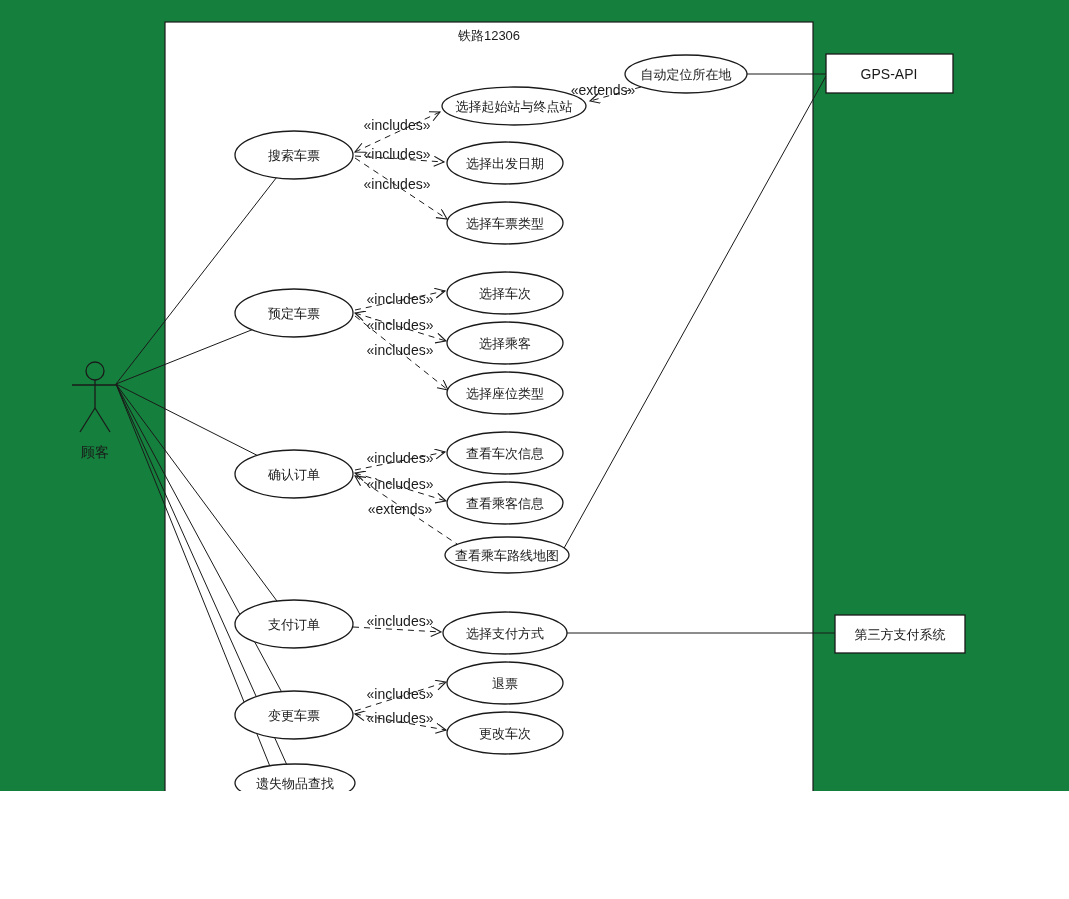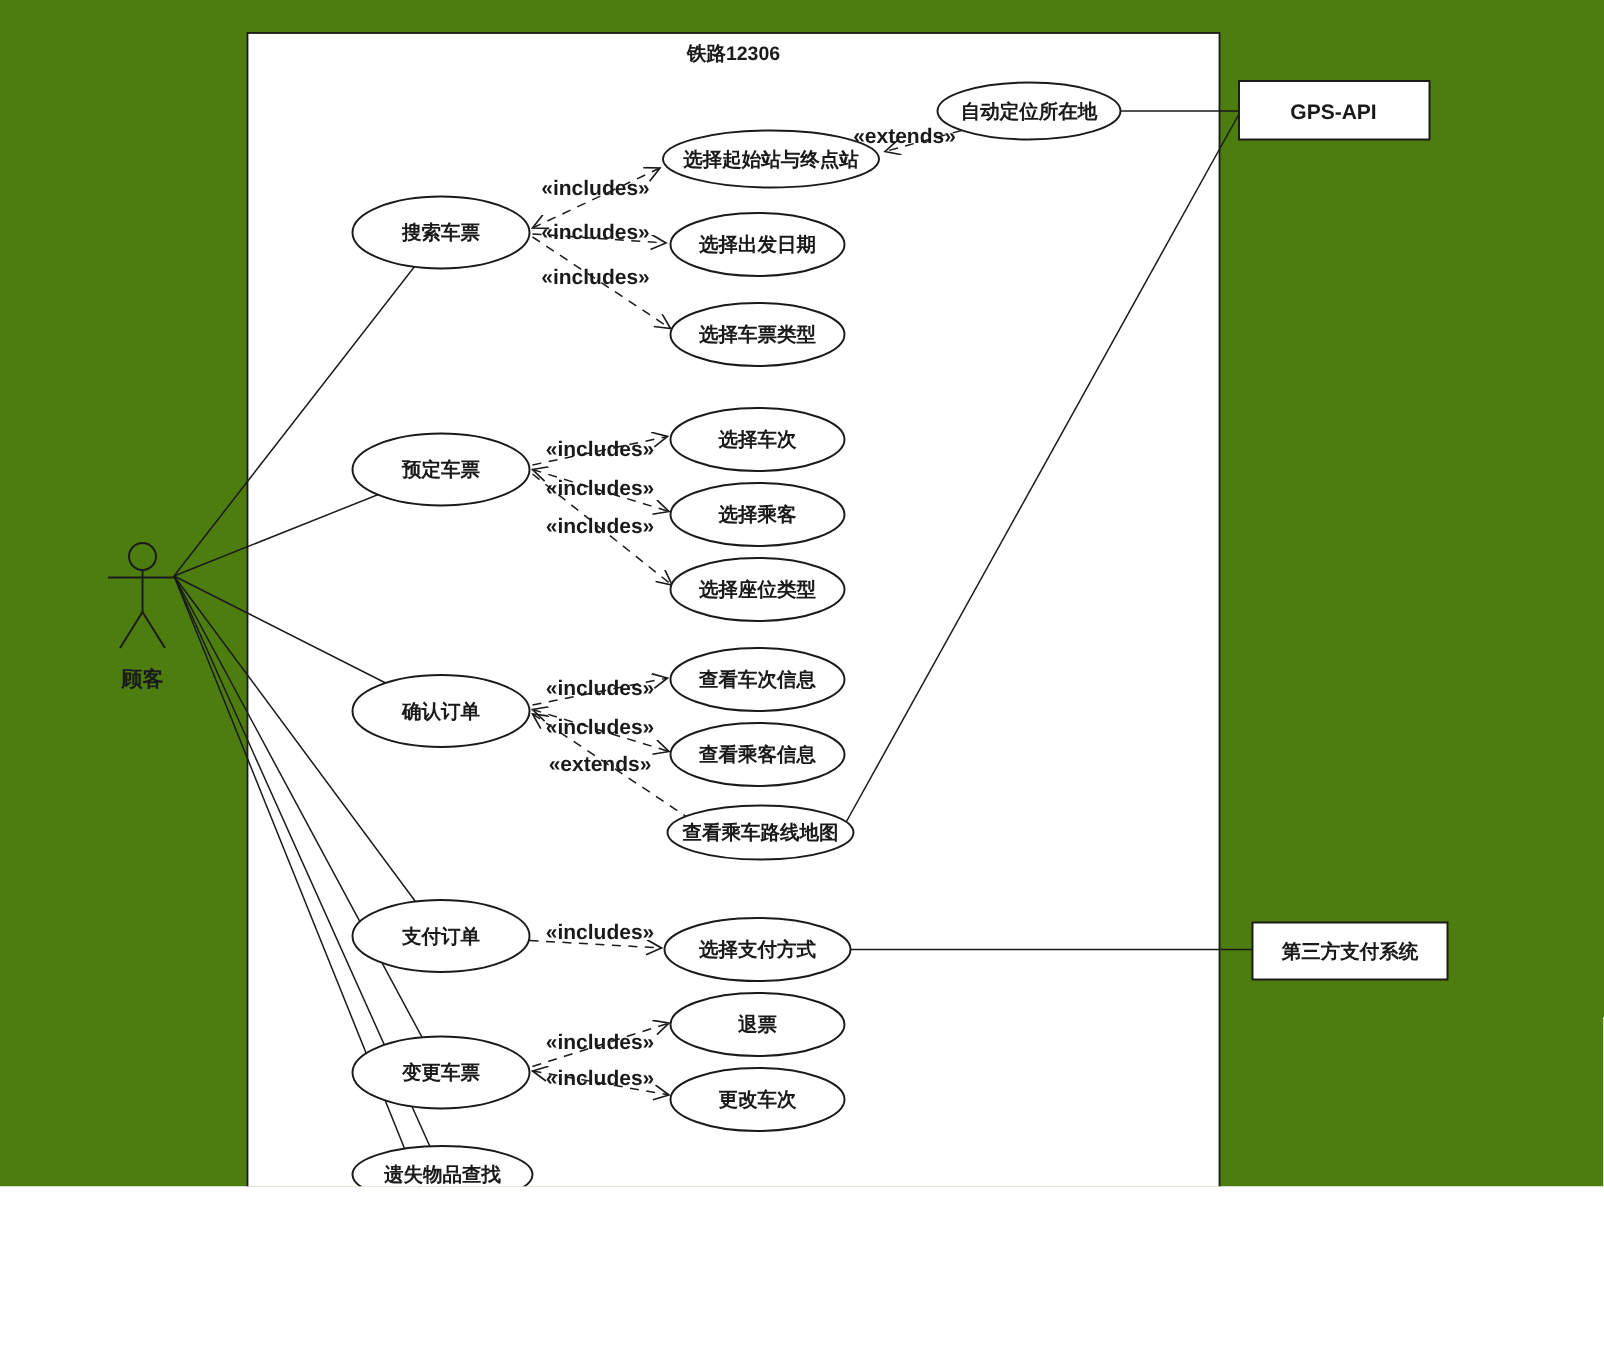--- a/index.html
+++ b/index.html
@@ -3,7 +3,7 @@
 <meta charset="utf-8">
 <style>
   html,body{margin:0;padding:0;background:#ffffff;}
-  .canvas{position:relative;width:1069px;height:791px;background:#4d7c0f;overflow:hidden;font-weight:bold;}
+  .canvas{position:relative;width:1069px;height:791px;background:#15803d;overflow:hidden;}
   svg{display:block;}
   svg text{font-family:"Liberation Sans","DejaVu Sans",sans-serif;fill:#1a1a1a;}
   .uc-label{font-size:13px;text-anchor:middle;dominant-baseline:central;}

